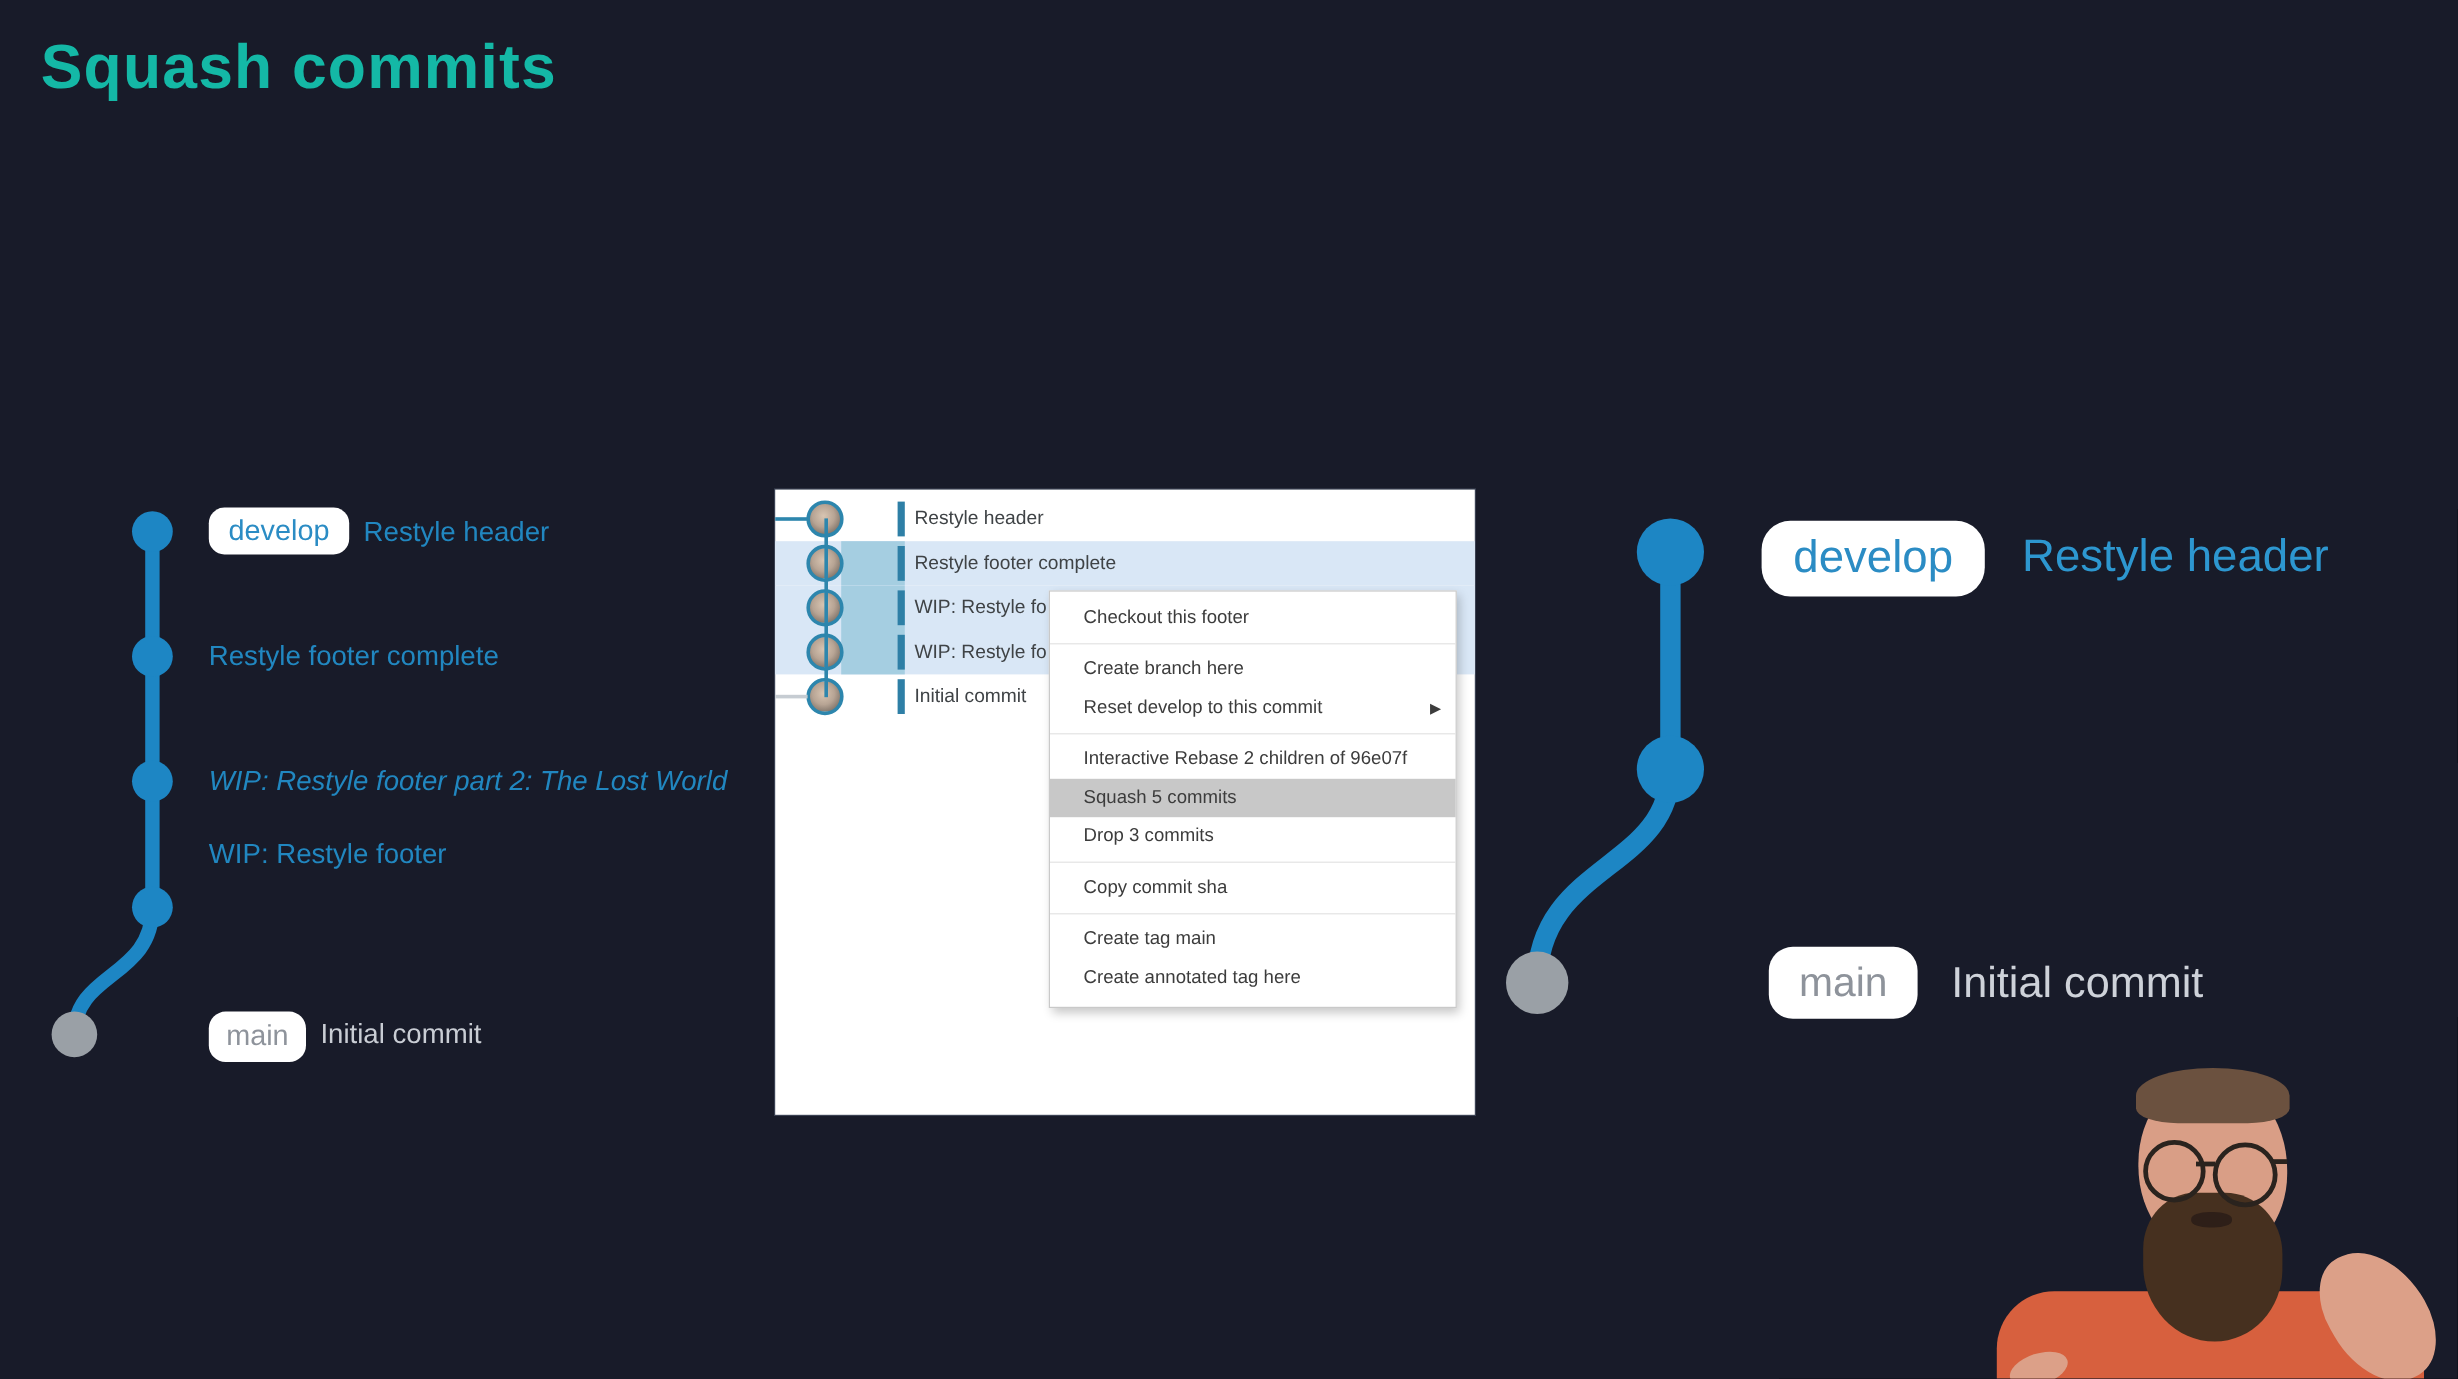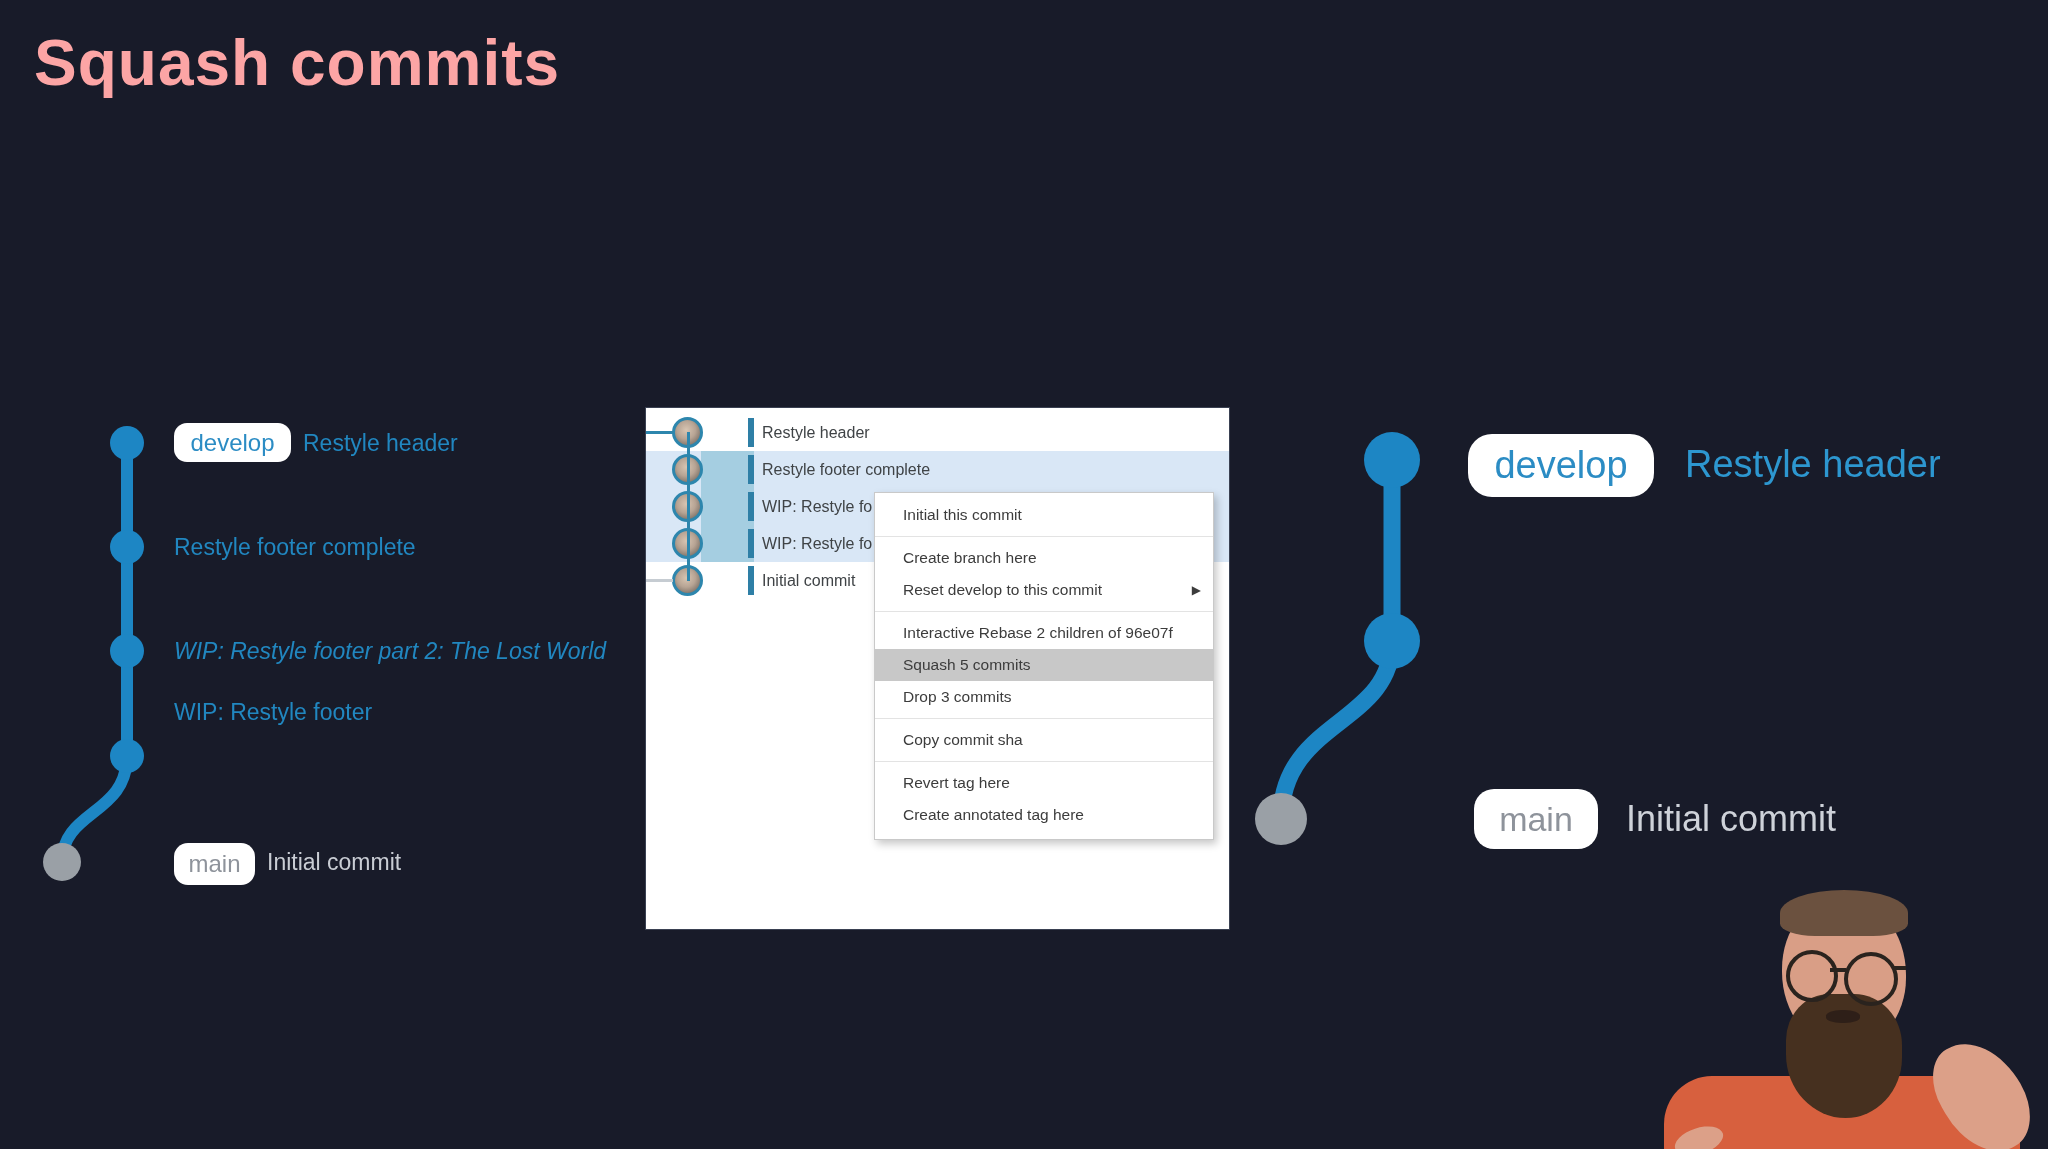--- a/index.html
+++ b/index.html
@@ -14,7 +14,7 @@
 
   
   .slide-title{
-    left:34px;top:26px;font-size:64px;font-weight:700;color:#fca5a5;letter-spacing:1px;
+    left:34px;top:26px;font-size:52px;font-weight:700;color:#14b8a6;letter-spacing:1px;
   }
 
   

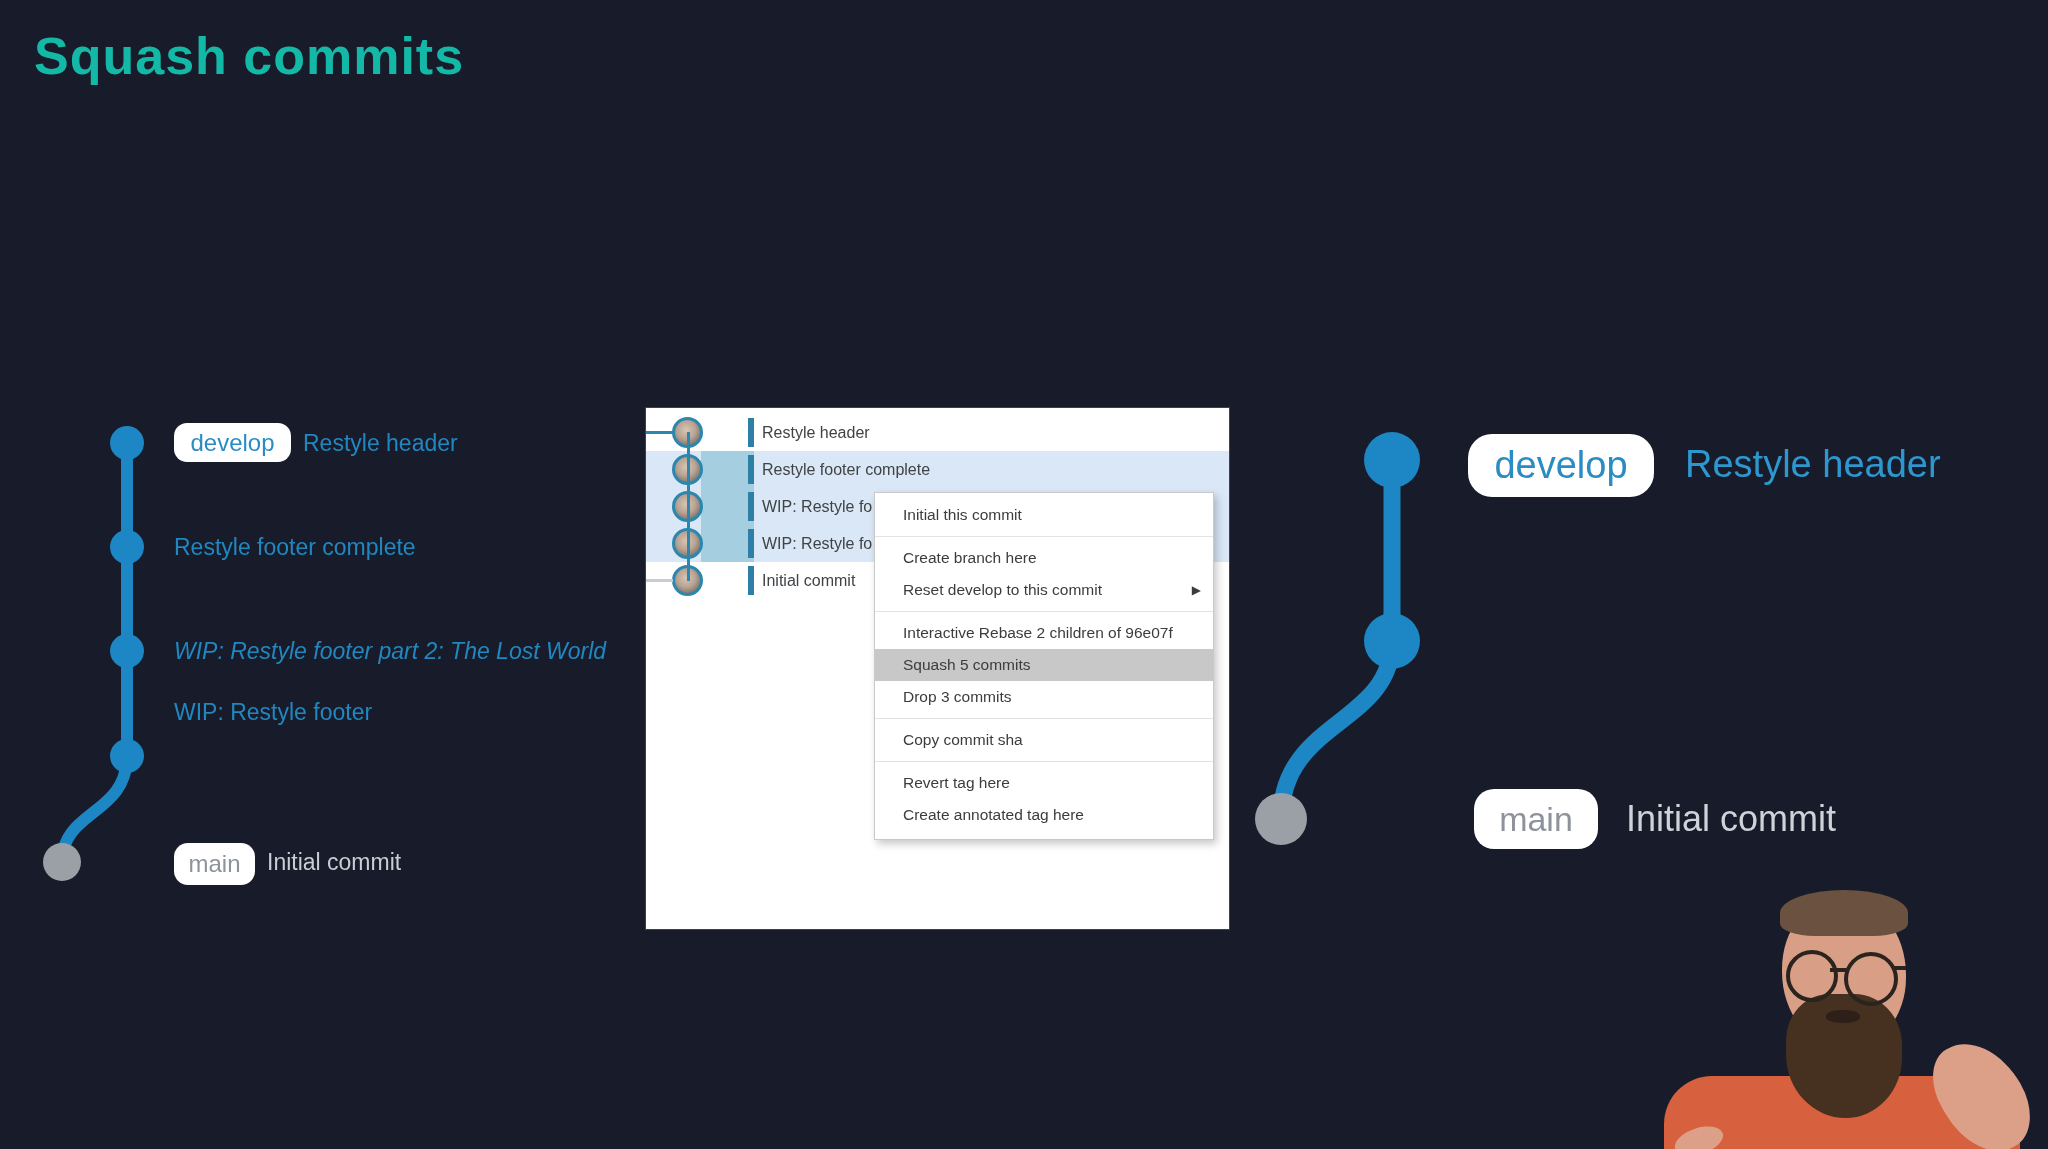--- a/index.html
+++ b/index.html
@@ -149,7 +149,7 @@
     <div class="abs conn-h5"></div>
 
     <div class="menu">
-      <div class="mi">Initial this commit</div>
+      <div class="mi">Checkout this footer</div>
       <div class="sep"></div>
       <div class="mi">Create branch here</div>
       <div class="mi">

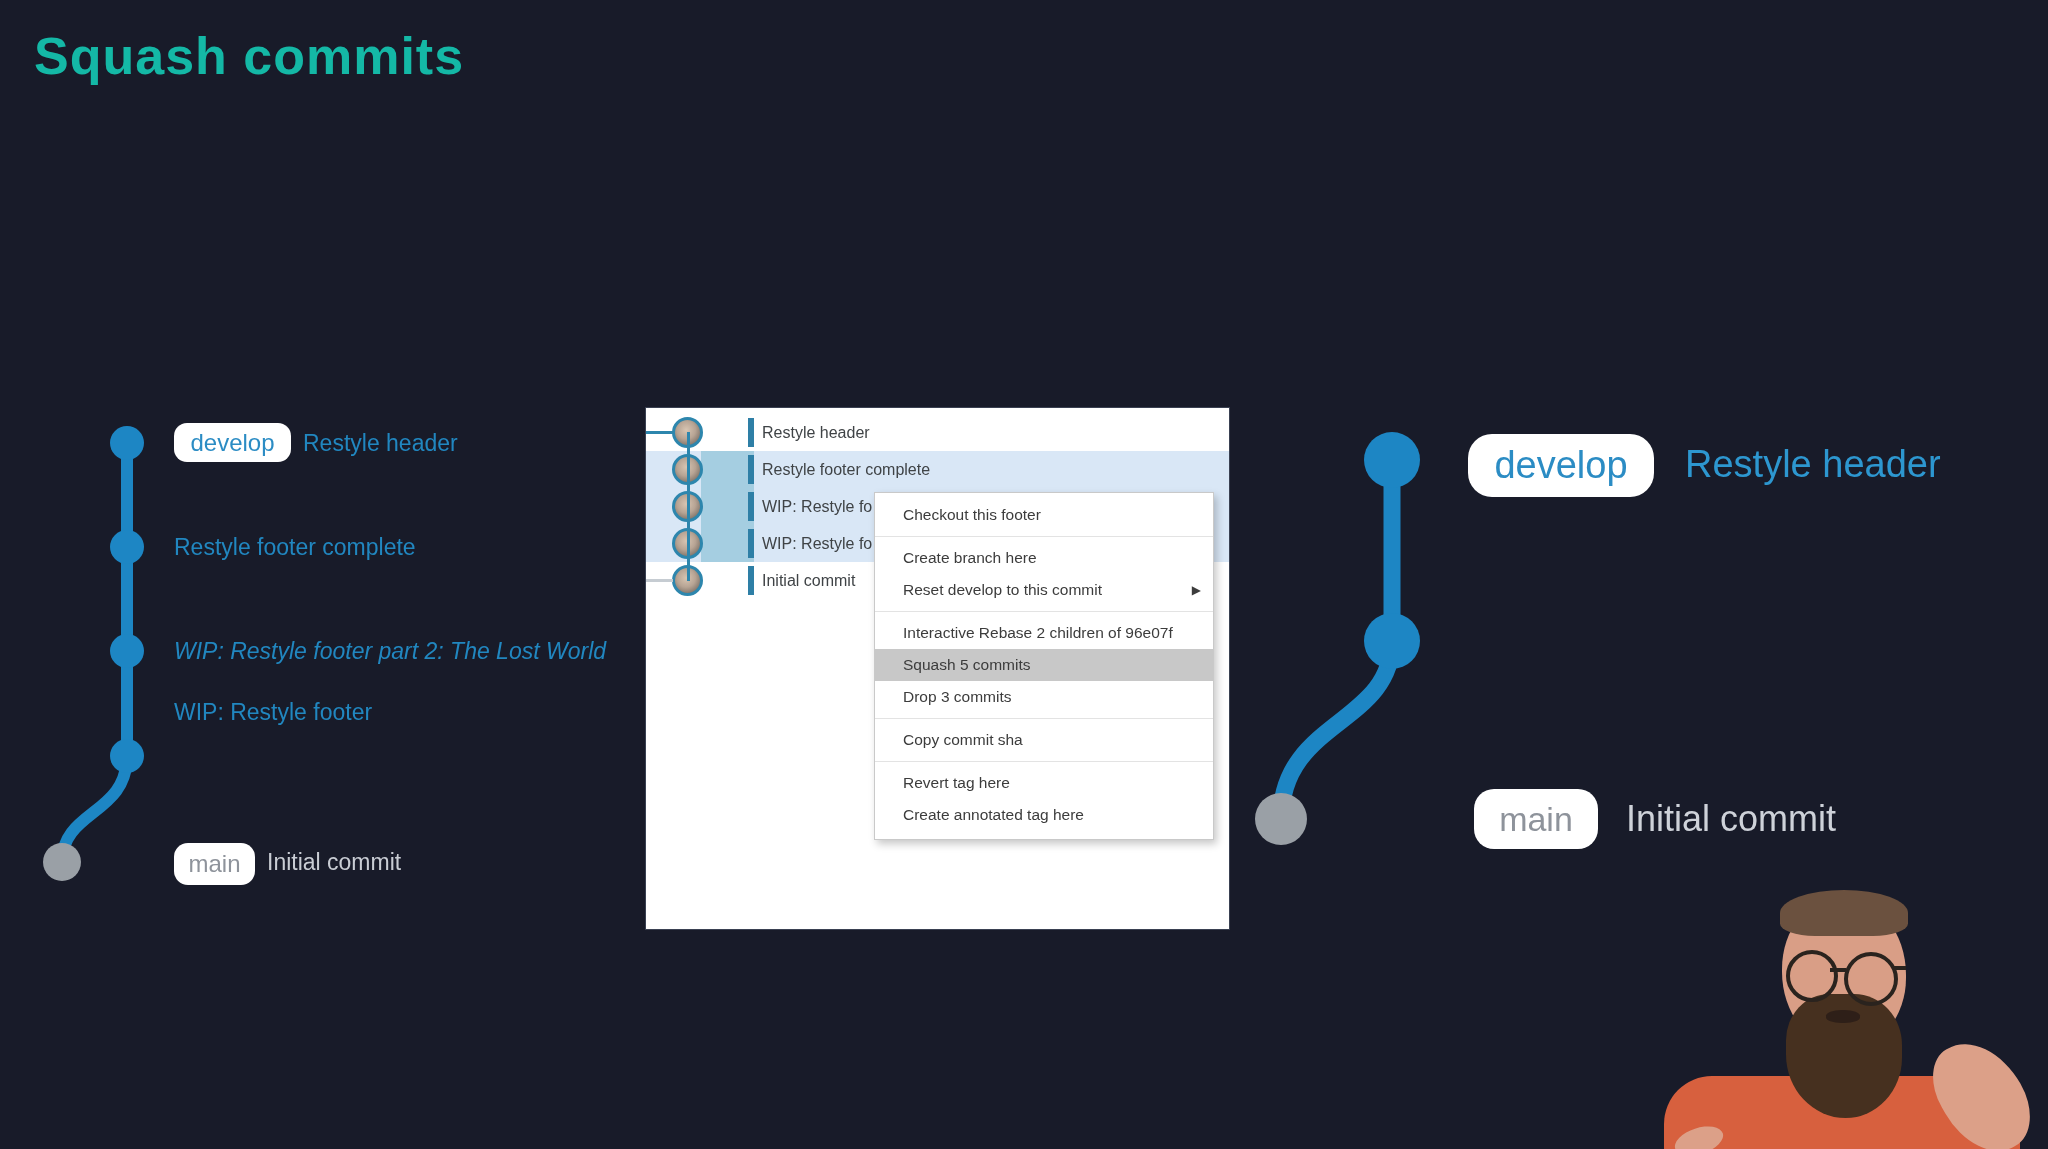--- a/index.html
+++ b/index.html
@@ -163,7 +163,7 @@
       <div class="sep"></div>
       <div class="mi">Copy commit sha</div>
       <div class="sep"></div>
-      <div class="mi">Revert tag here</div>
+      <div class="mi">Create tag main</div>
       <div class="mi">Create annotated tag here</div>
     </div>
   </div>

